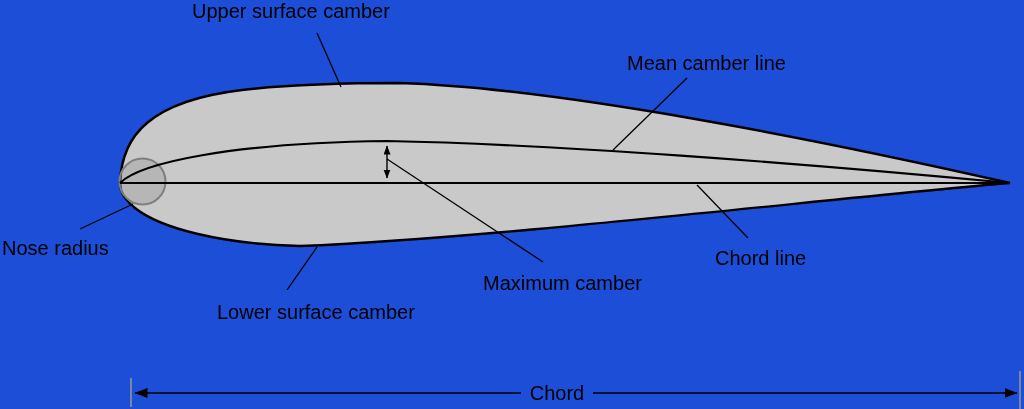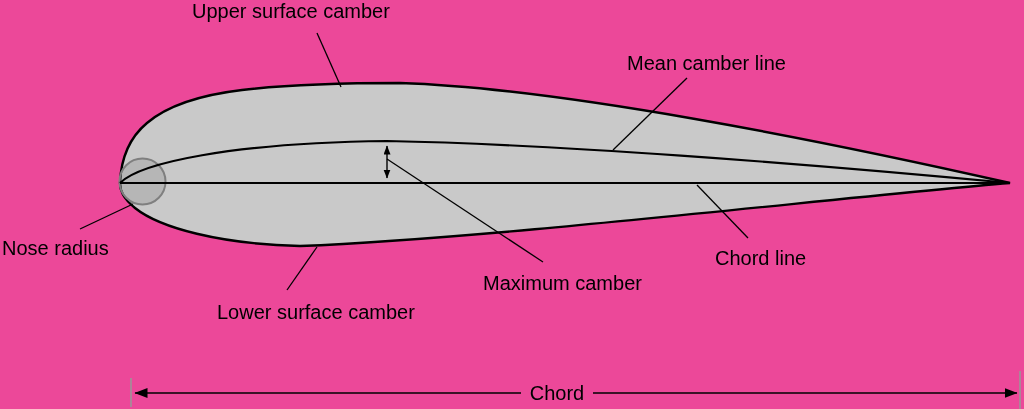--- a/index.html
+++ b/index.html
@@ -7,7 +7,7 @@
     position: relative;
     width: 1024px;
     height: 409px;
-    background: #ec4899;
+    background: #1d4ed8;
     overflow: hidden;
   }
   svg { display: block; }

